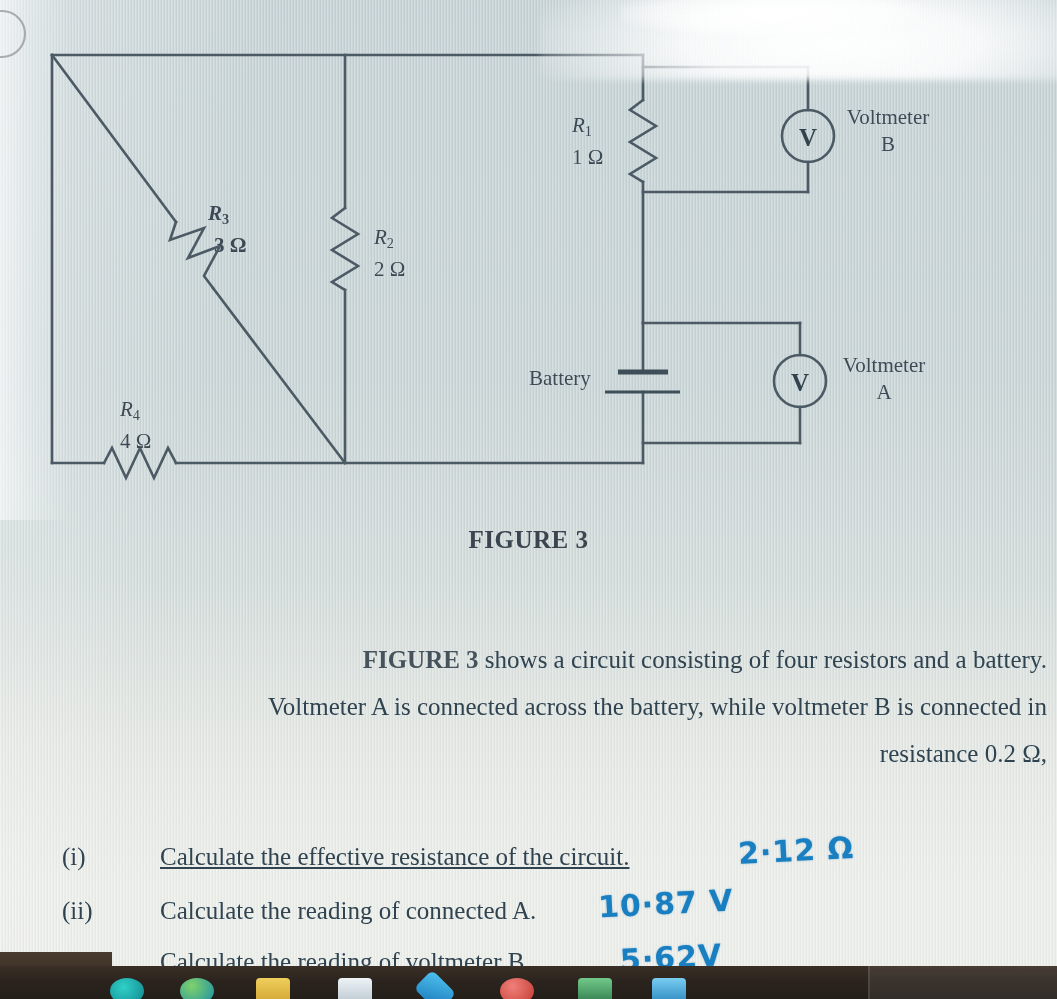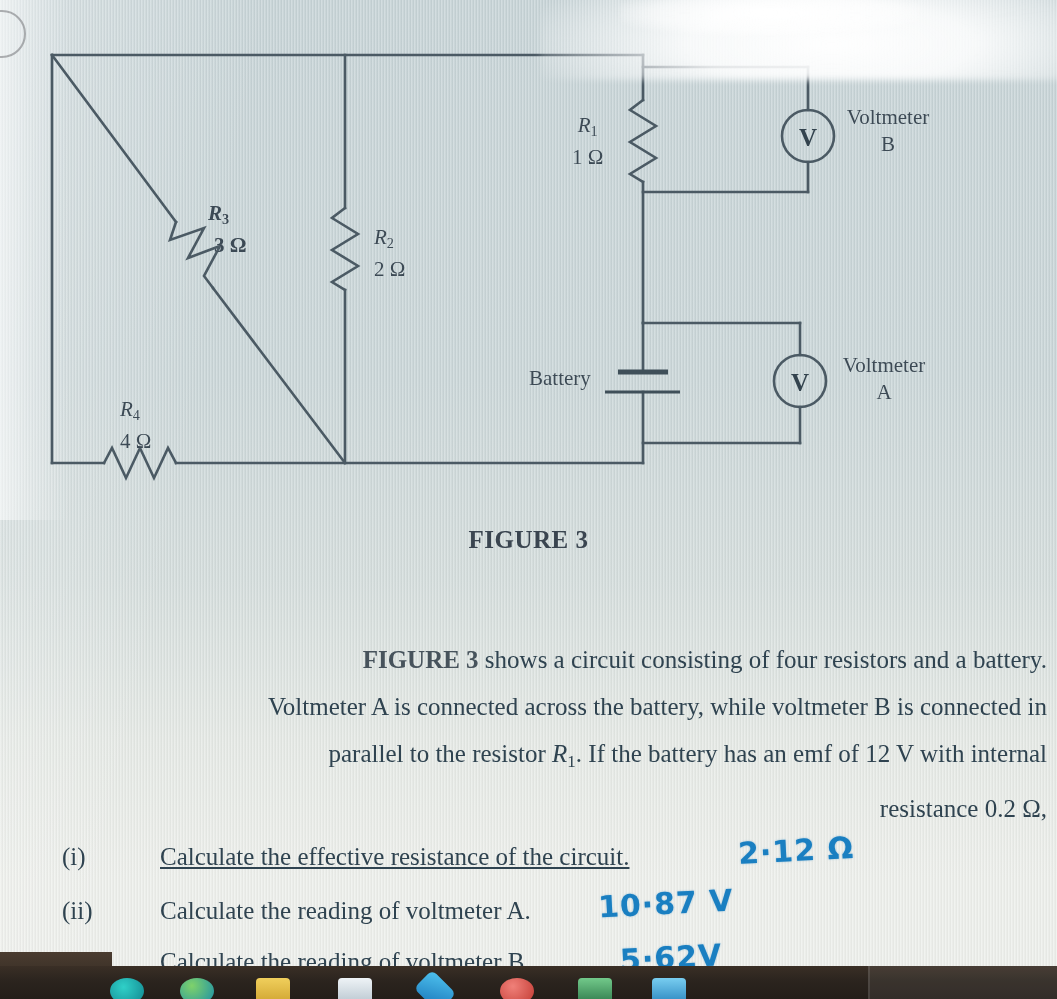--- a/index.html
+++ b/index.html
@@ -53,7 +53,7 @@
   .lbl i{font-style:italic;}
   .sub{font-size:.68em;vertical-align:-0.28em;font-style:normal;}
 
-  #lbl-r1{left:572px;top:112px;font-size:21px;line-height:26px;text-align:center;}
+  #lbl-r1{left:572px;top:112px;font-size:21px;line-height:26px;}
   #lbl-r2{left:374px;top:224px;font-size:21px;line-height:26px;}
   #lbl-r3{left:208px;top:200px;font-size:21px;line-height:26px;font-weight:bold;}
   #lbl-r4{left:120px;top:396px;font-size:21px;line-height:26px;}

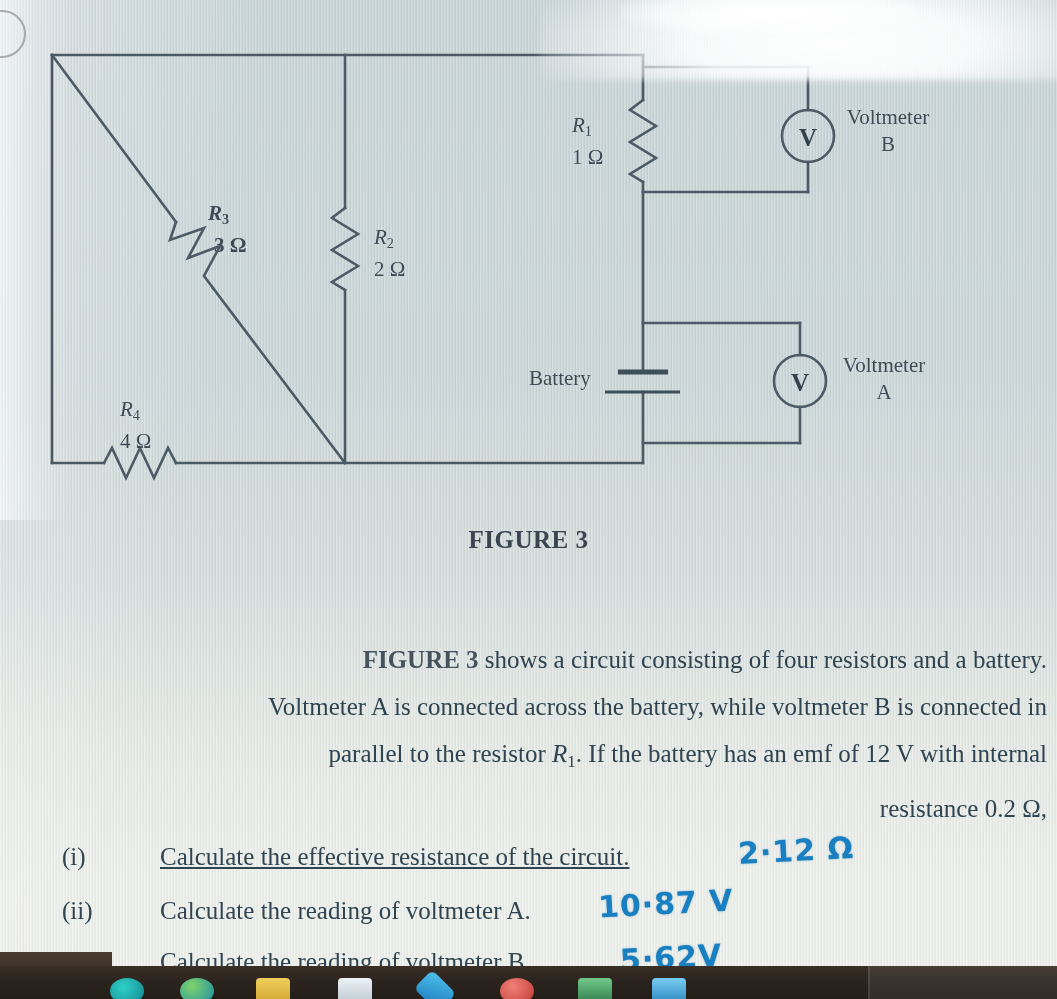--- a/index.html
+++ b/index.html
@@ -205,7 +205,6 @@
   <div id="body-text">
     <p><b>FIGURE 3</b><span> shows a circuit consisting of four resistors and a battery.</span></p>
     <p>Voltmeter A is connected across the battery, while voltmeter B is connected in</p>
-    <p><span>parallel to the resistor </span><i><span>R</span><span class="sub">1</span></i><span>. If the battery has an emf of 12 V with internal</span></p>
     <p>resistance 0.2 Ω,</p>
   </div>
 

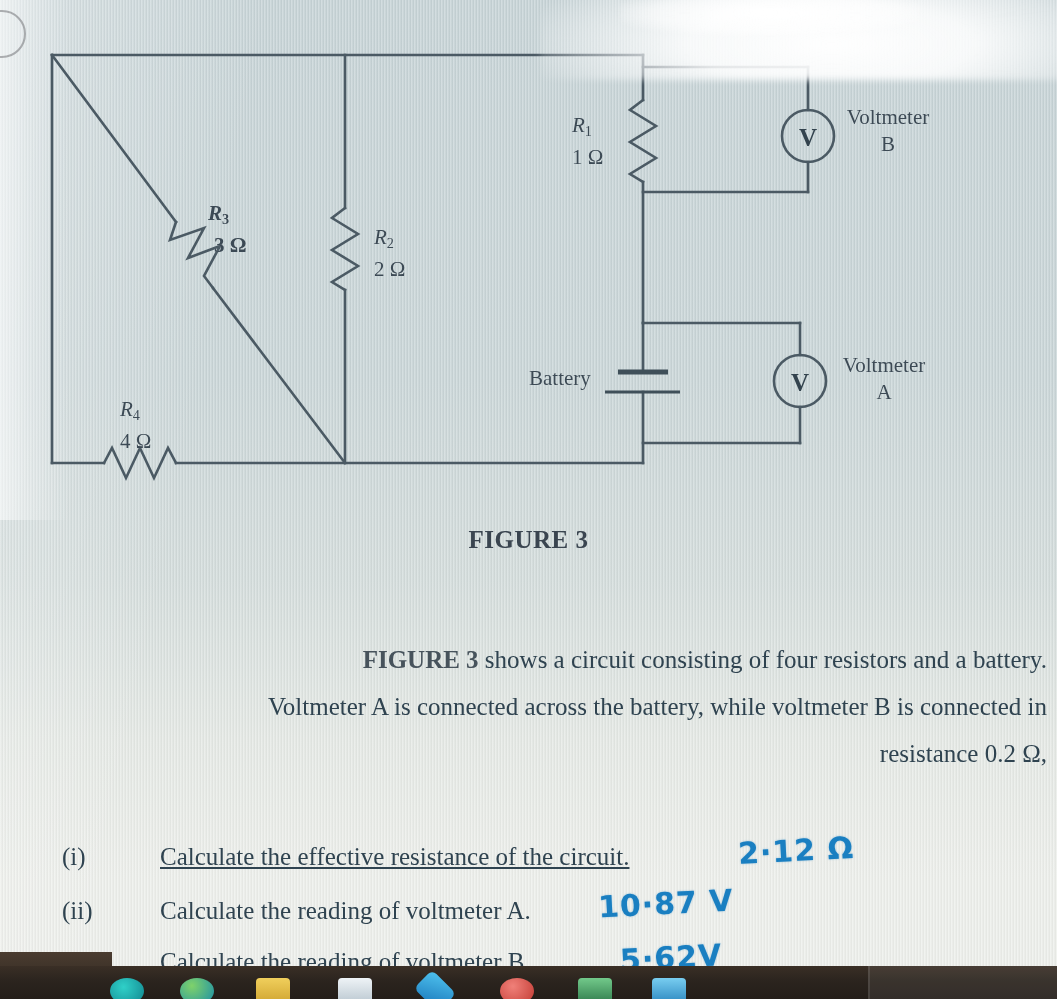--- a/index.html
+++ b/index.html
@@ -212,7 +212,7 @@
     <span class="qnum">(i)</span><span>Calculate the effective resistance of the circuit.</span>
   </div>
   <div class="qrow" id="q2">
-    <span class="qnum">(ii)</span><span>Calculate the reading of voltmeter A.</span>
+    <span class="qnum">(ii)</span><span>Calculate the reading of connected A.</span>
   </div>
   <div class="qrow" id="q3">
     <span class="qnum">(iii)</span><span>Calculate the reading of voltmeter B</span>

